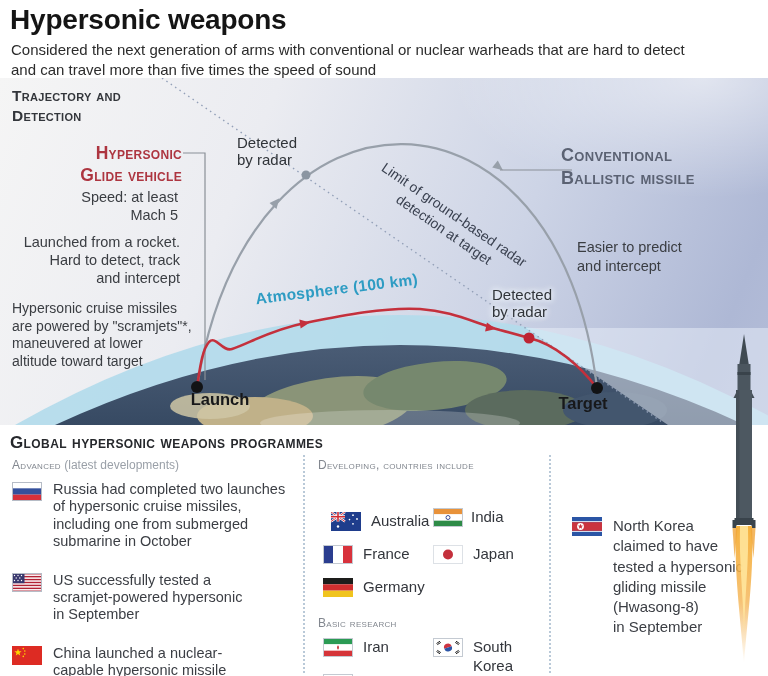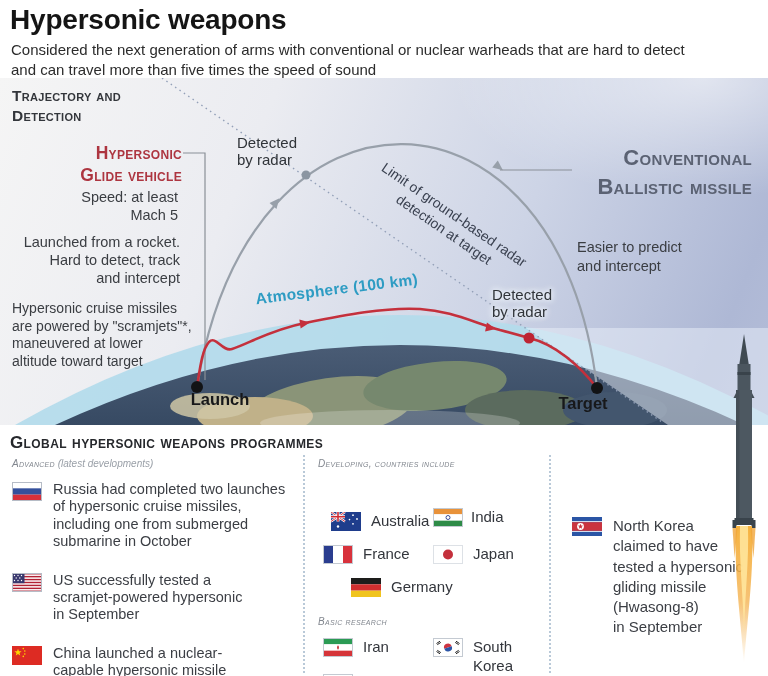--- a/index.html
+++ b/index.html
@@ -23,8 +23,8 @@
   .hgv-speed{left:0;top:110px;width:178px;text-align:right;font-size:14.5px;line-height:1.25;color:#3a3d42;}
   .hgv-desc{left:0;top:155px;width:180px;text-align:right;font-size:14.5px;line-height:1.25;color:#3a3d42;}
   .hgv-note{left:12px;top:222px;width:195px;font-size:14px;line-height:1.25;color:#3a3d42;}
-  .cbm-title{left:577px;top:66px;width:175px;font-size:22px;font-weight:bold;
-             color:var(--accent-slate,#5b6273);line-height:1.3;text-align:right;}
+  .cbm-title{left:561px;top:66px;width:175px;font-size:18px;font-weight:bold;
+             color:var(--accent-slate,#5b6273);line-height:1.3;}
   .cbm-speed{left:577px;top:118px;width:160px;font-size:14.5px;line-height:1.3;color:#3a3d42;}
   .cbm-desc{left:577px;top:160px;width:160px;font-size:14.5px;line-height:1.3;color:#3a3d42;}
   .detected-left{left:237px;top:56px;width:90px;font-size:15px;line-height:1.15;color:#303439;}

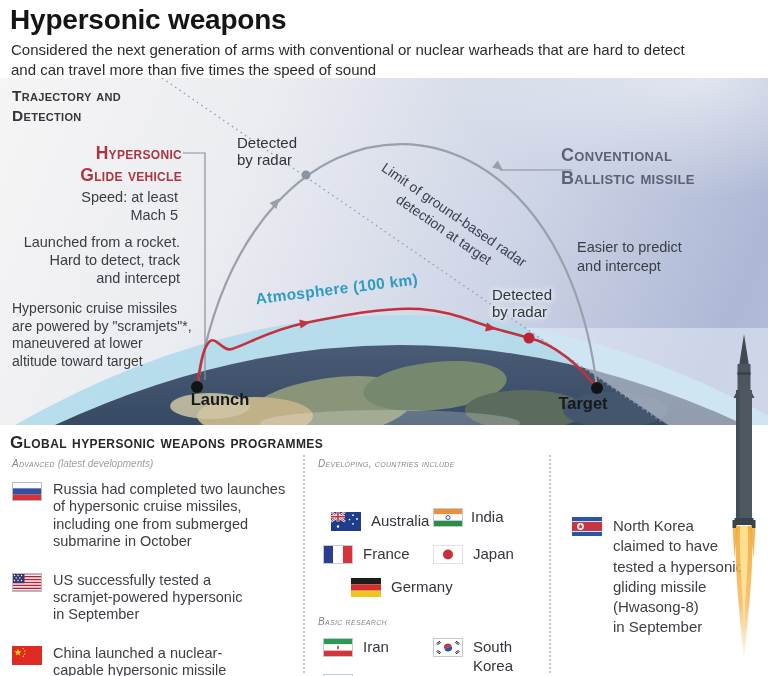--- a/index.html
+++ b/index.html
@@ -39,7 +39,7 @@
 
   .programmes{position:absolute;left:0;top:425px;width:768px;height:251px;background:#fff;}
   .prog-title{left:10px;top:8px;font-size:17px;font-weight:bold;color:#26282c;letter-spacing:.4px;}
-  .col-header{font-size:10px;color:#82878f;font-style:italic;}
+  .col-header{font-size:12px;color:#82878f;}
   .col-header .note{font-variant:normal;color:#9aa0a8;letter-spacing:0;}
   .divider{position:absolute;width:0;border-left:2px dotted #b9c9d8;top:30px;height:218px;}
   .d1{left:303px;} .d2{left:549px;}

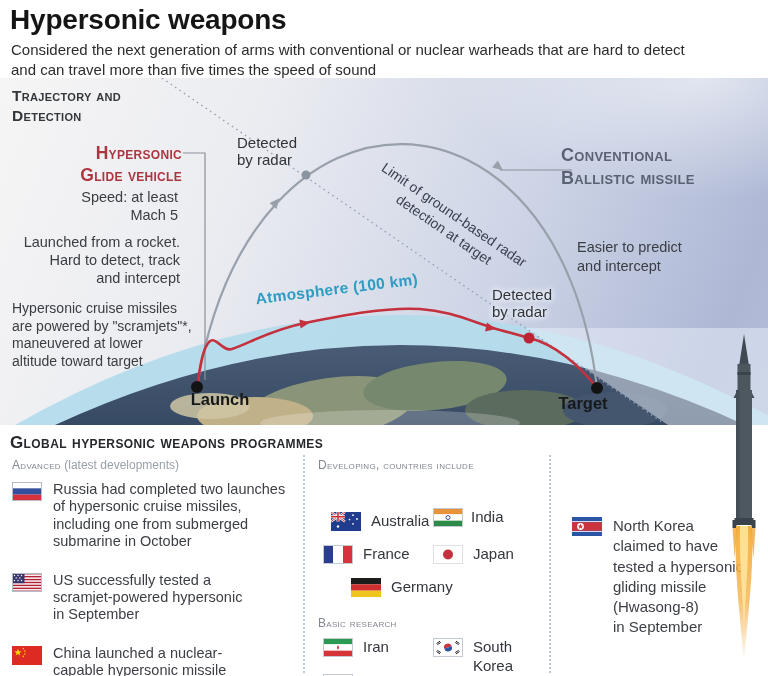--- a/index.html
+++ b/index.html
@@ -254,7 +254,7 @@
         <div class="country-name">France</div>
       </div>
 
-      <div class="country" style="left:7px;top:120px;margin-left:28px;">
+      <div class="country" style="left:7px;top:120px;">
         <svg class="flag" width="30" height="19" viewBox="0 0 30 19">
           <rect width="30" height="6.33" fill="#1d1d1b"></rect>
             <rect y="6.33" width="30" height="6.33" fill="#d02f2f"></rect>

